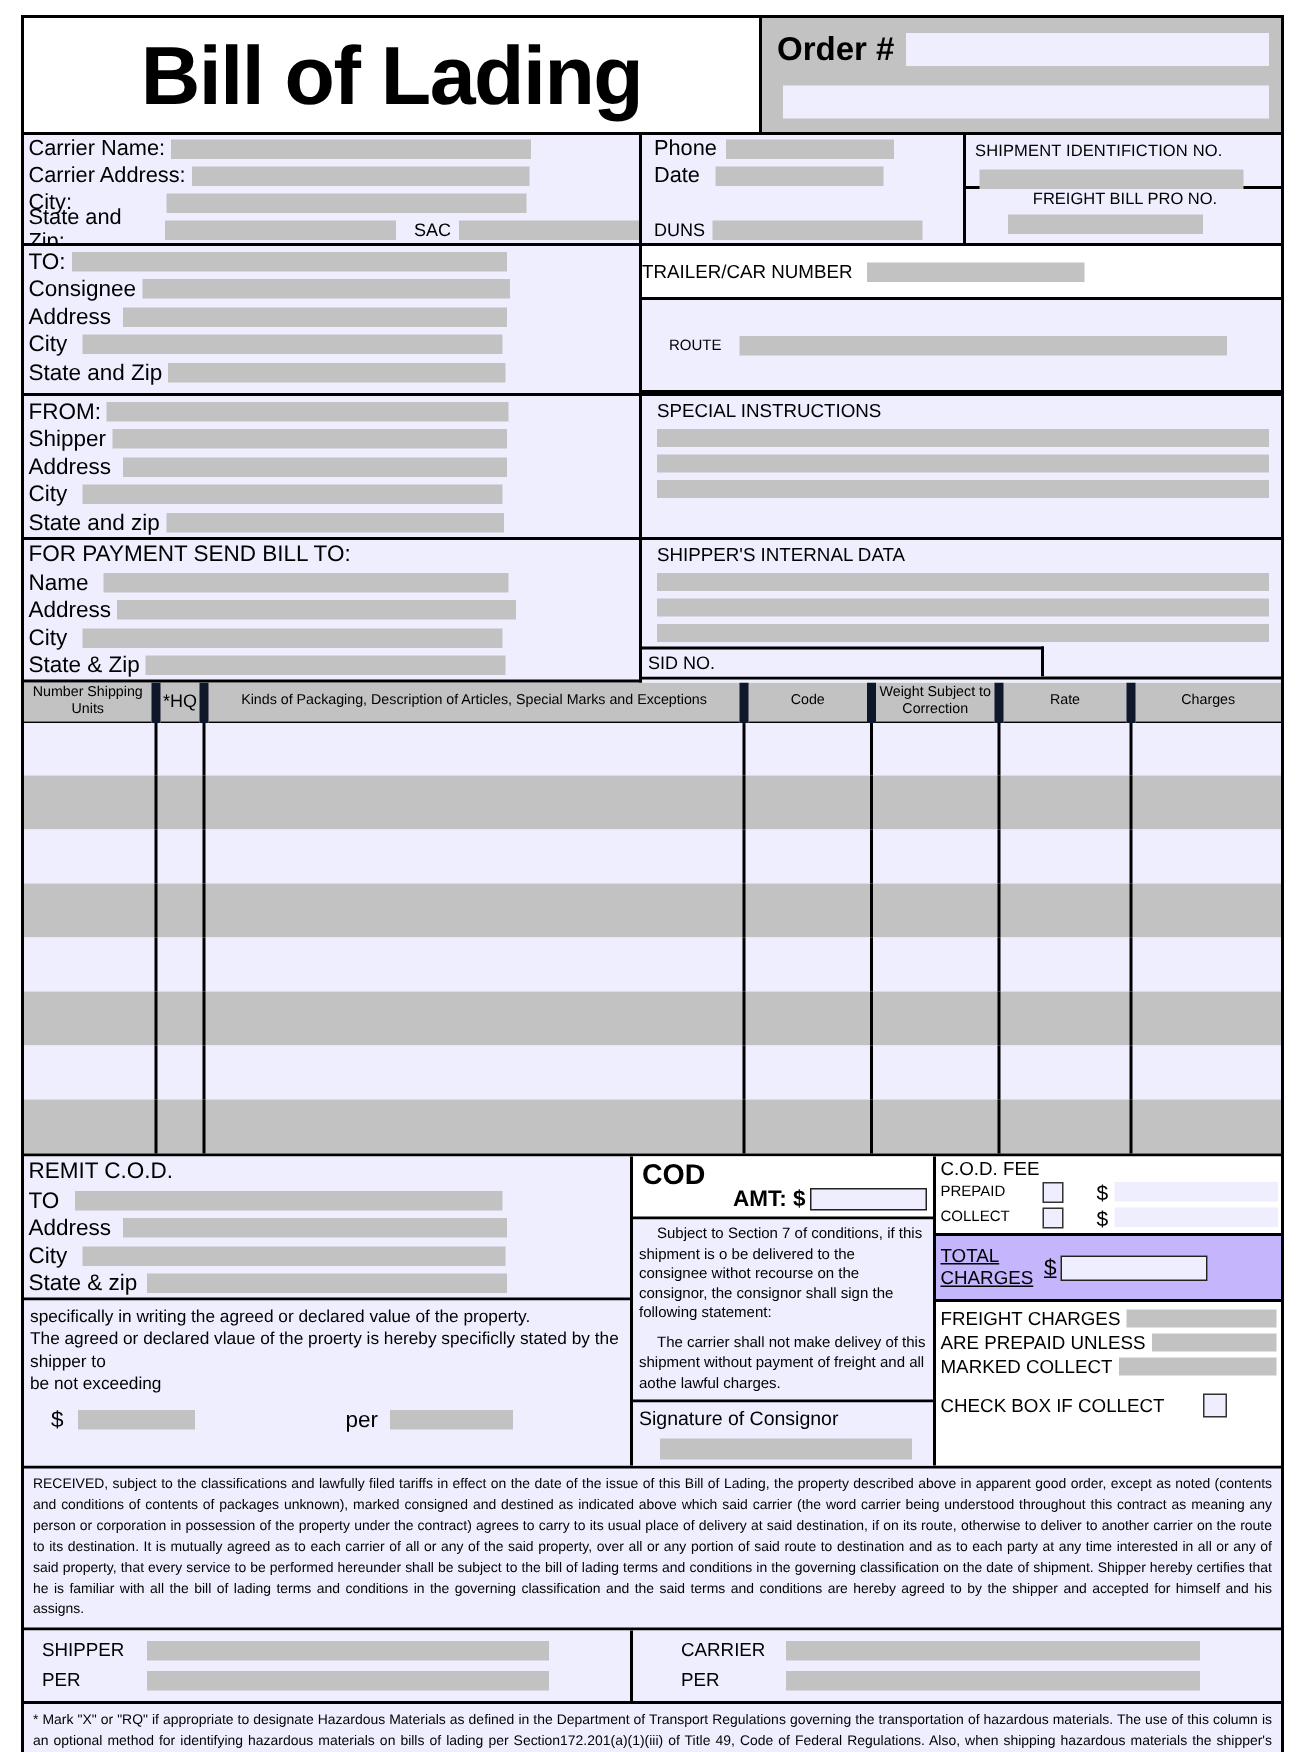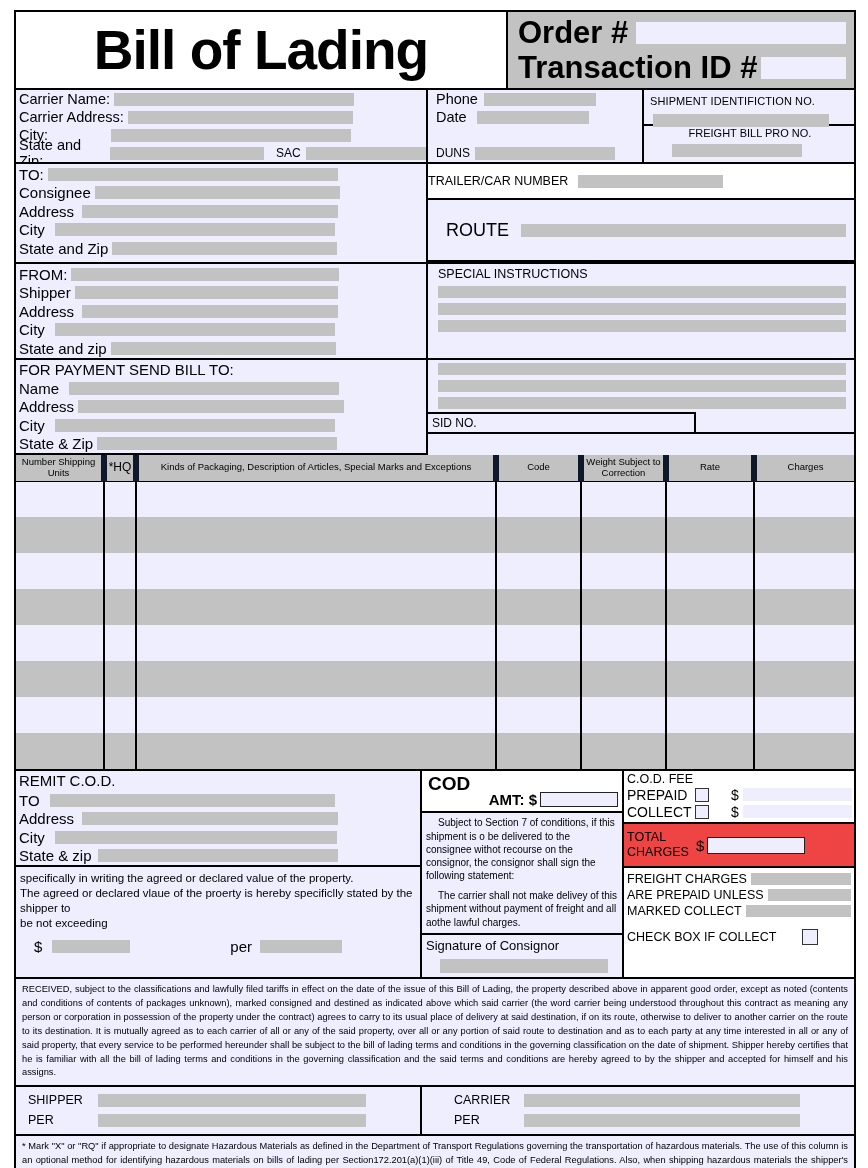--- a/index.html
+++ b/index.html
@@ -33,7 +33,7 @@
   .titlebox h1 { font-size: 55px; font-weight: bold; letter-spacing: -1px; line-height: 1; }
   .orderbox { flex: 1; background: #c2c2c2; padding: 3px 8px 3px 10px; }
   .orderrow { display: flex; align-items: center; height: 35px; }
-  .orderrow .lbl { font-size: 31px; font-weight: bold; white-space: nowrap; }
+  .orderrow .lbl { font-size: 22px; font-weight: bold; white-space: nowrap; }
   .orderrow .inp { background: #eeeeff; height: 22px; flex: 1; margin-left: 8px; }
   .orderrow.r2 .inp { margin-left: 4px; }
 

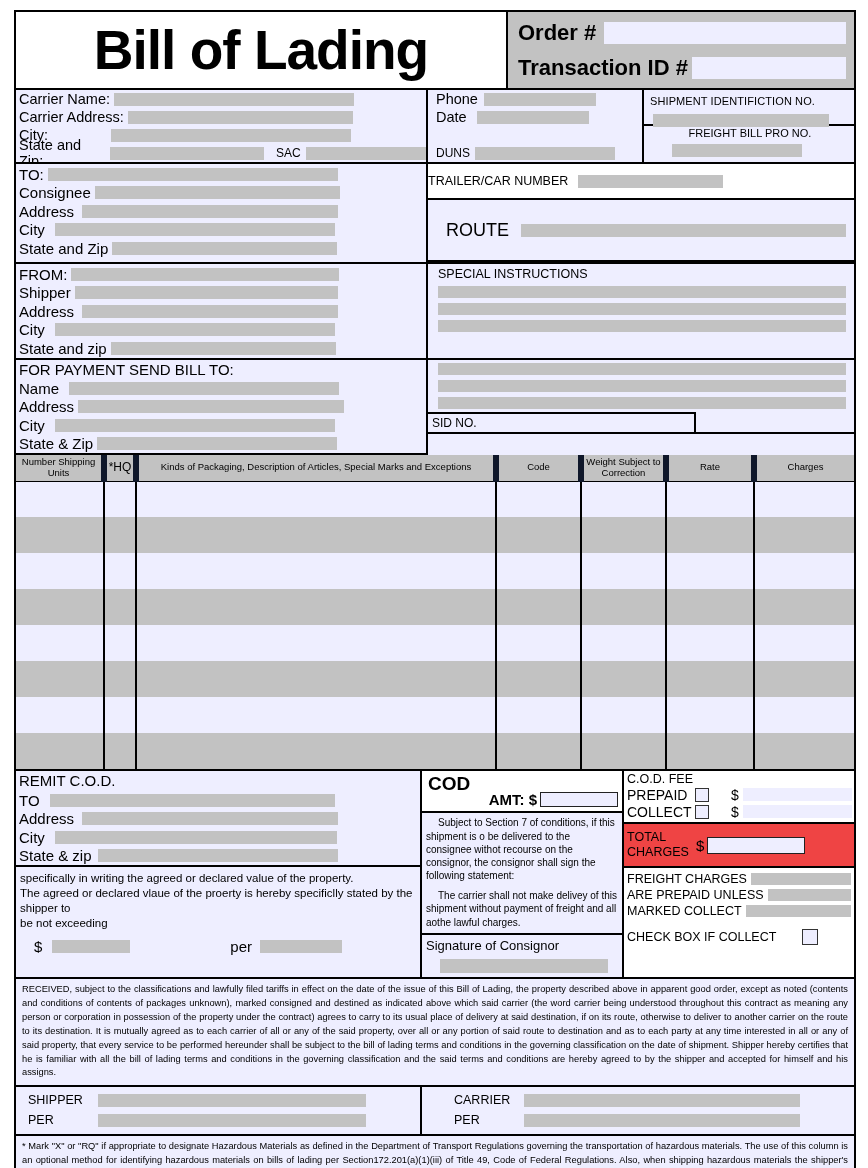--- a/index.html
+++ b/index.html
@@ -178,7 +178,6 @@
         <span class="inp"></span>
       </div>
       <div class="orderrow r2">
-        <span class="lbl">Transaction ID #</span>
         <span class="inp"></span>
       </div>
     </div>

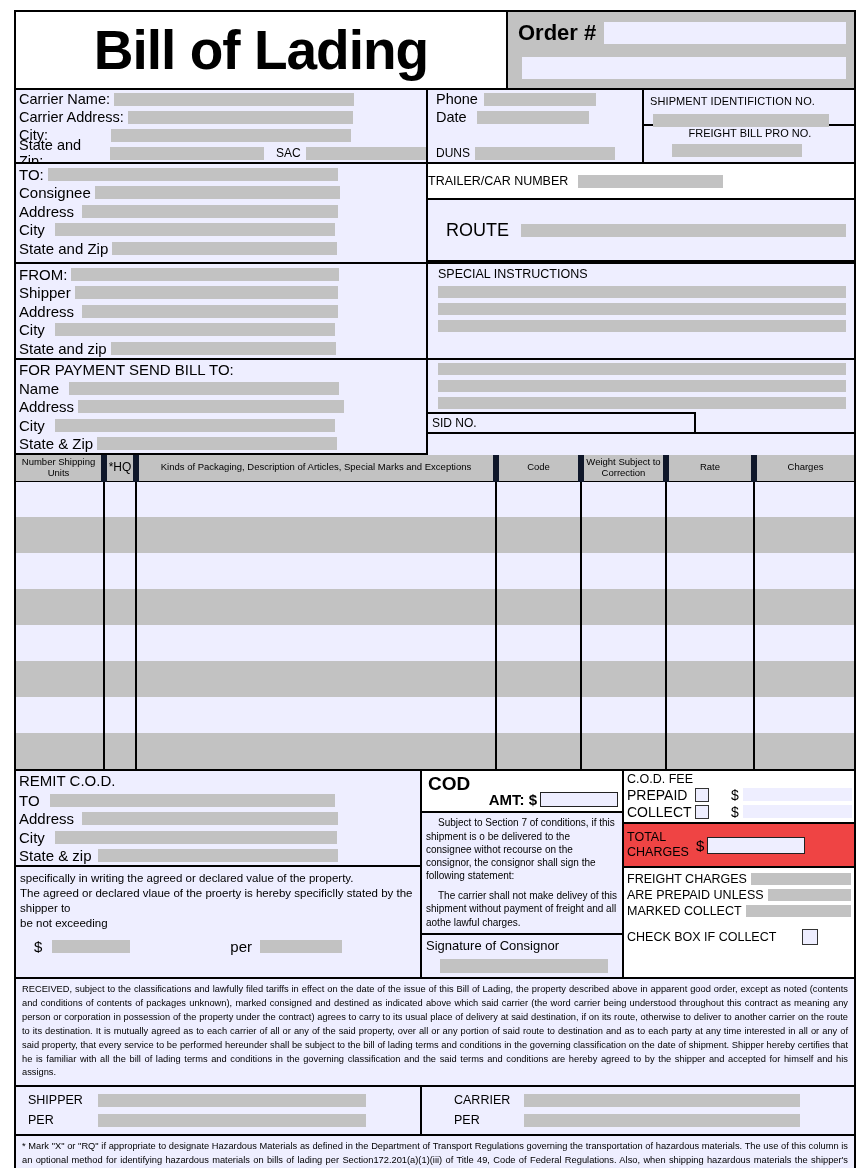--- a/index.html
+++ b/index.html
@@ -65,7 +65,7 @@
   .trailer .cap { font-size: 12.5px; white-space: nowrap; }
   .routebox { background: #eeeeff; height: 62px; display: flex; align-items: center; padding-left: 18px;
               border-bottom: 2px solid #000; }
-  .routebox .cap { font-size: 18px; }
+  .routebox .cap { font-size: 10px; }
 
   .fromsec { display: flex; border-bottom: 2px solid #000; }
   .from-left { flex: 0 0 412px; background: #eeeeff; border-right: 2px solid #000; padding-top:1px; }

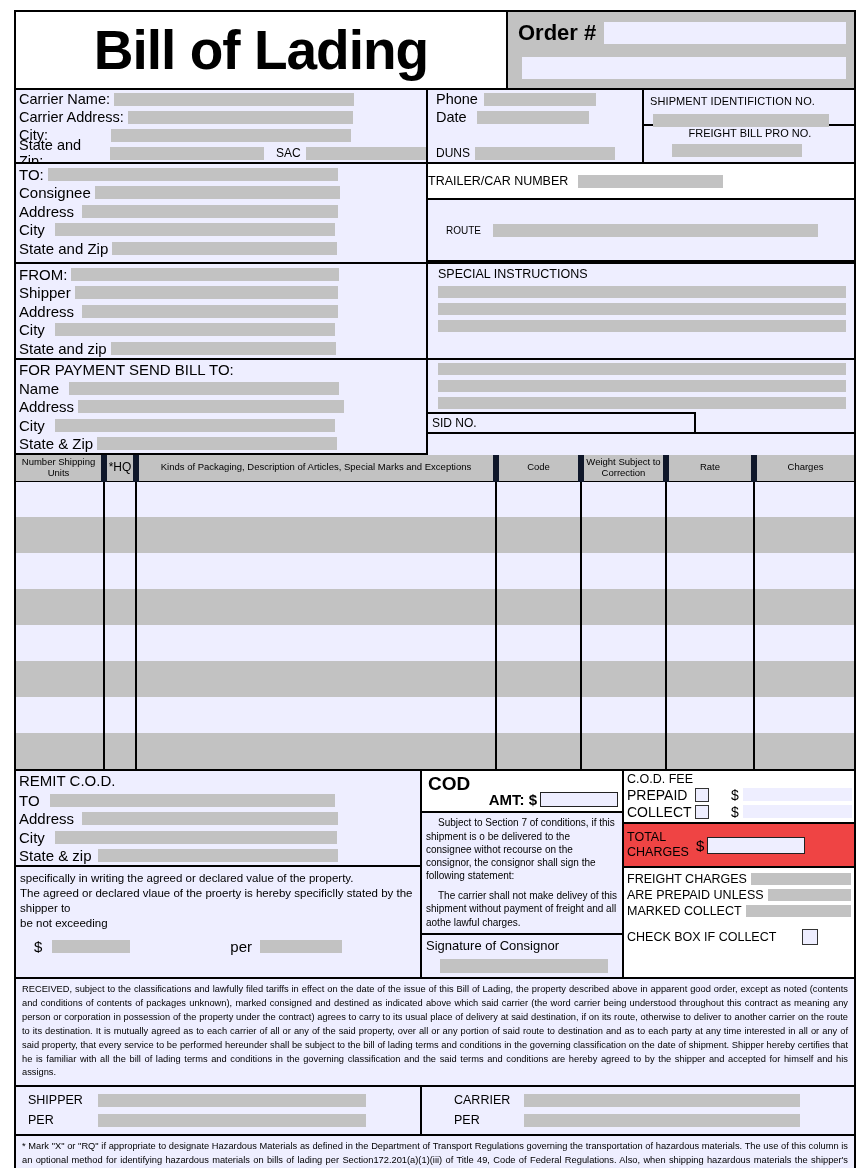--- a/index.html
+++ b/index.html
@@ -320,6 +320,7 @@
     <div class="pay-right">
       <div class="sid-wrap">
         <div class="sid-inner">
+          <div class="si-cap">SHIPPER'S INTERNAL DATA</div>
           <div class="si-bar"></div>
           <div class="si-bar"></div>
           <div class="si-bar" style="margin-bottom:0"></div>

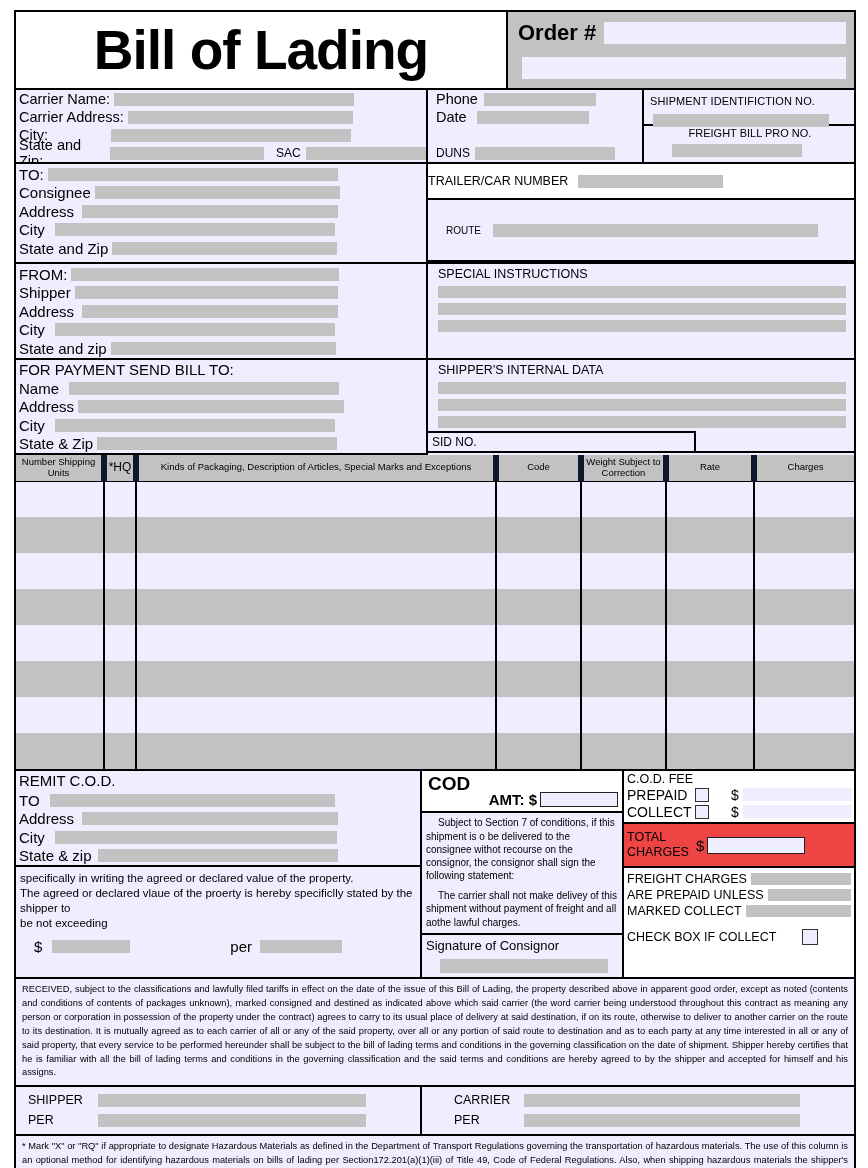--- a/index.html
+++ b/index.html
@@ -132,7 +132,7 @@
   .codfee { border-bottom: 2px solid #000; padding: 1px 2px 2px 3px; }
   .codfee .cap { font-size: 12.5px; }
   .feerow { display: flex; align-items: center; height: 17px; }
-  .feerow .fl { font-size: 14px; width: 68px; }
+  .feerow .fl { font-size: 10px; width: 68px; }
   .feerow .chk { width: 14px; height: 14px; border: 1px solid #333; background: #eeeeff; margin-right: 22px; }
   .feerow .ds { font-size: 14px; margin-right: 4px; }
   .feerow .fb { flex: 1; height: 13px; background: #eeeeff; }

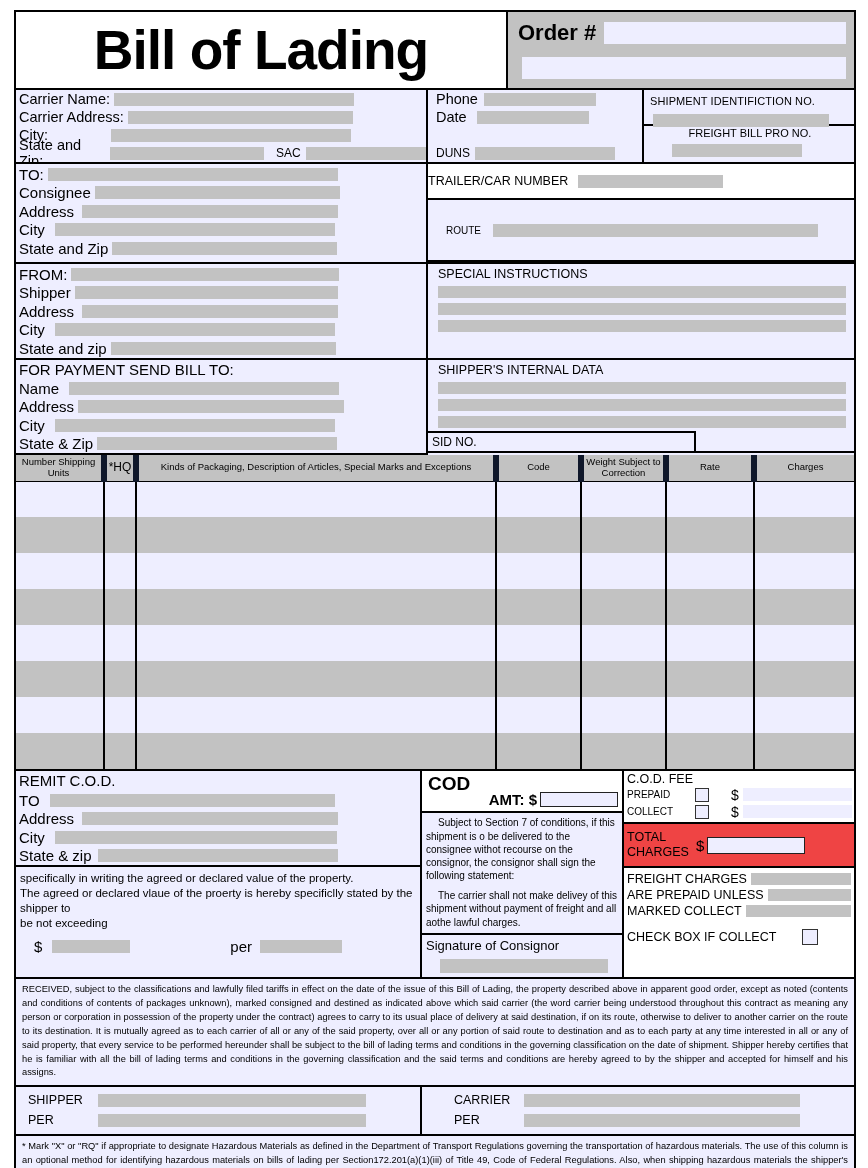--- a/index.html
+++ b/index.html
@@ -136,7 +136,7 @@
   .feerow .chk { width: 14px; height: 14px; border: 1px solid #333; background: #eeeeff; margin-right: 22px; }
   .feerow .ds { font-size: 14px; margin-right: 4px; }
   .feerow .fb { flex: 1; height: 13px; background: #eeeeff; }
-  .totalbox { border-bottom: 2px solid #000; display: flex; align-items: center; height: 44px; background:#ef4444;}
+  .totalbox { border-bottom: 2px solid #000; display: flex; align-items: center; height: 44px; background:#c4b5fd;text-decoration:underline;}
   .totalbox .tl { font-size: 12.5px; width: 72px; padding-left: 3px; line-height: 1.25; }
   .totalbox .ds { font-size: 15px; margin-right: 3px; }
   .totalbox .tbox { width: 98px; height: 17px; border: 1px solid #222; background: #eeeeff; }

